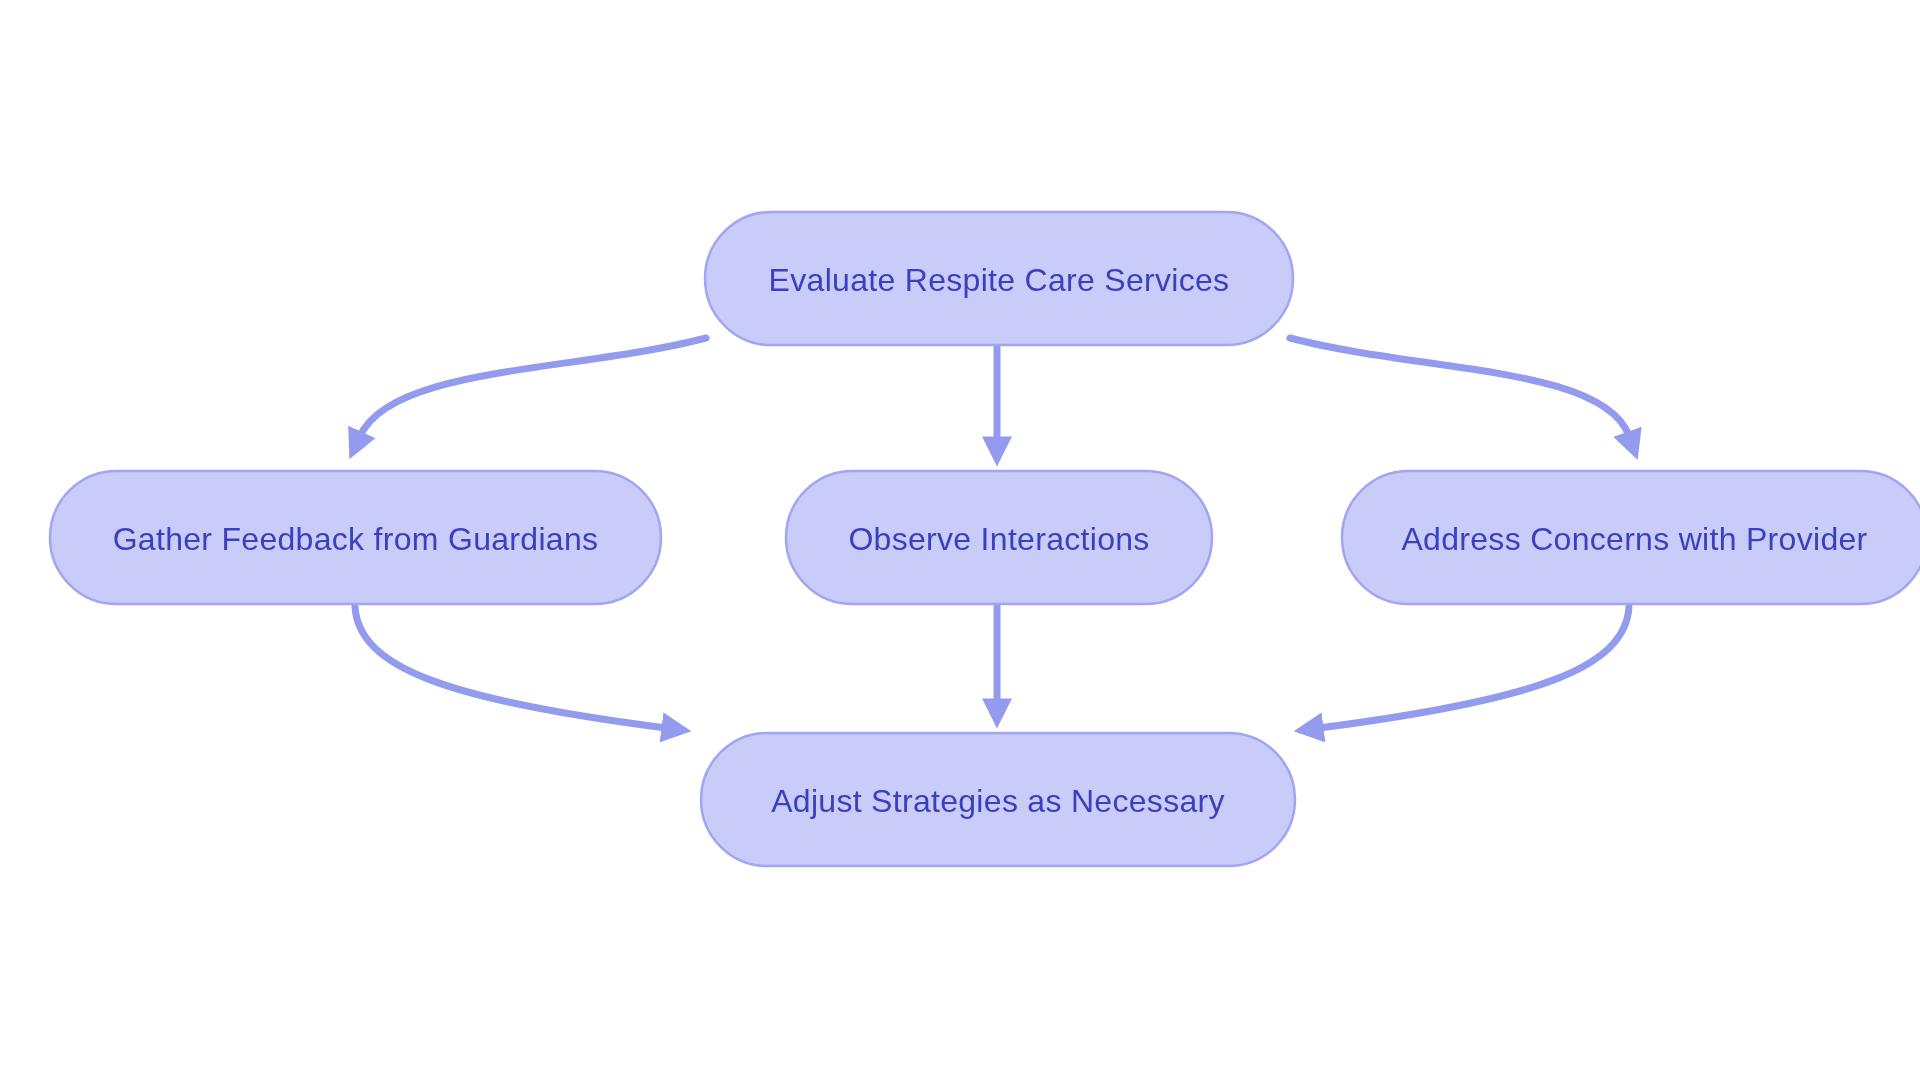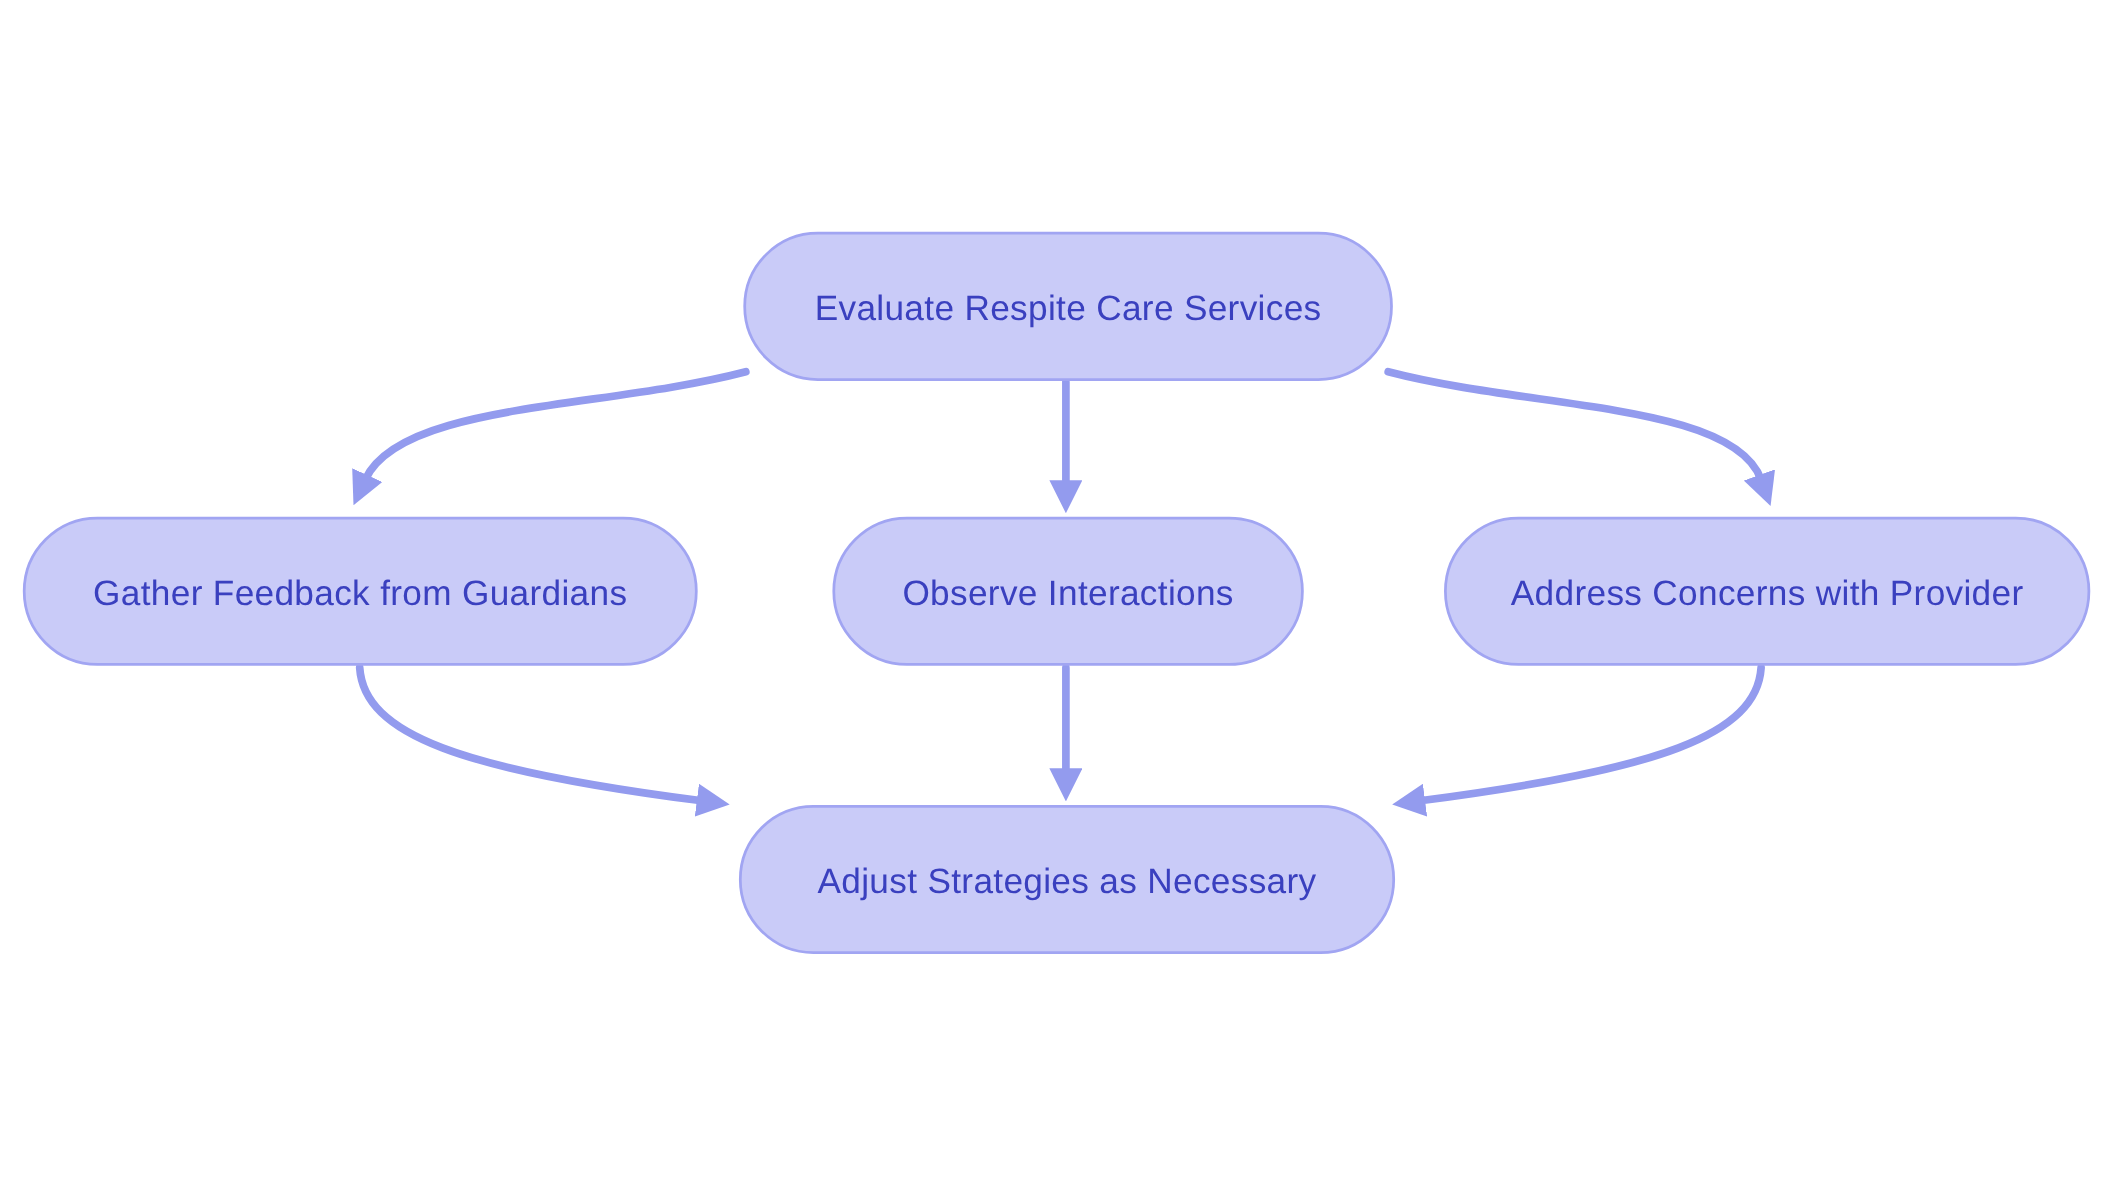--- a/index.html
+++ b/index.html
@@ -15,6 +15,7 @@
     position: relative;
     width: 1612px;
     height: 1083px;
+    padding-left: 28px;
   }
   svg.flowchart {
     display: block;

